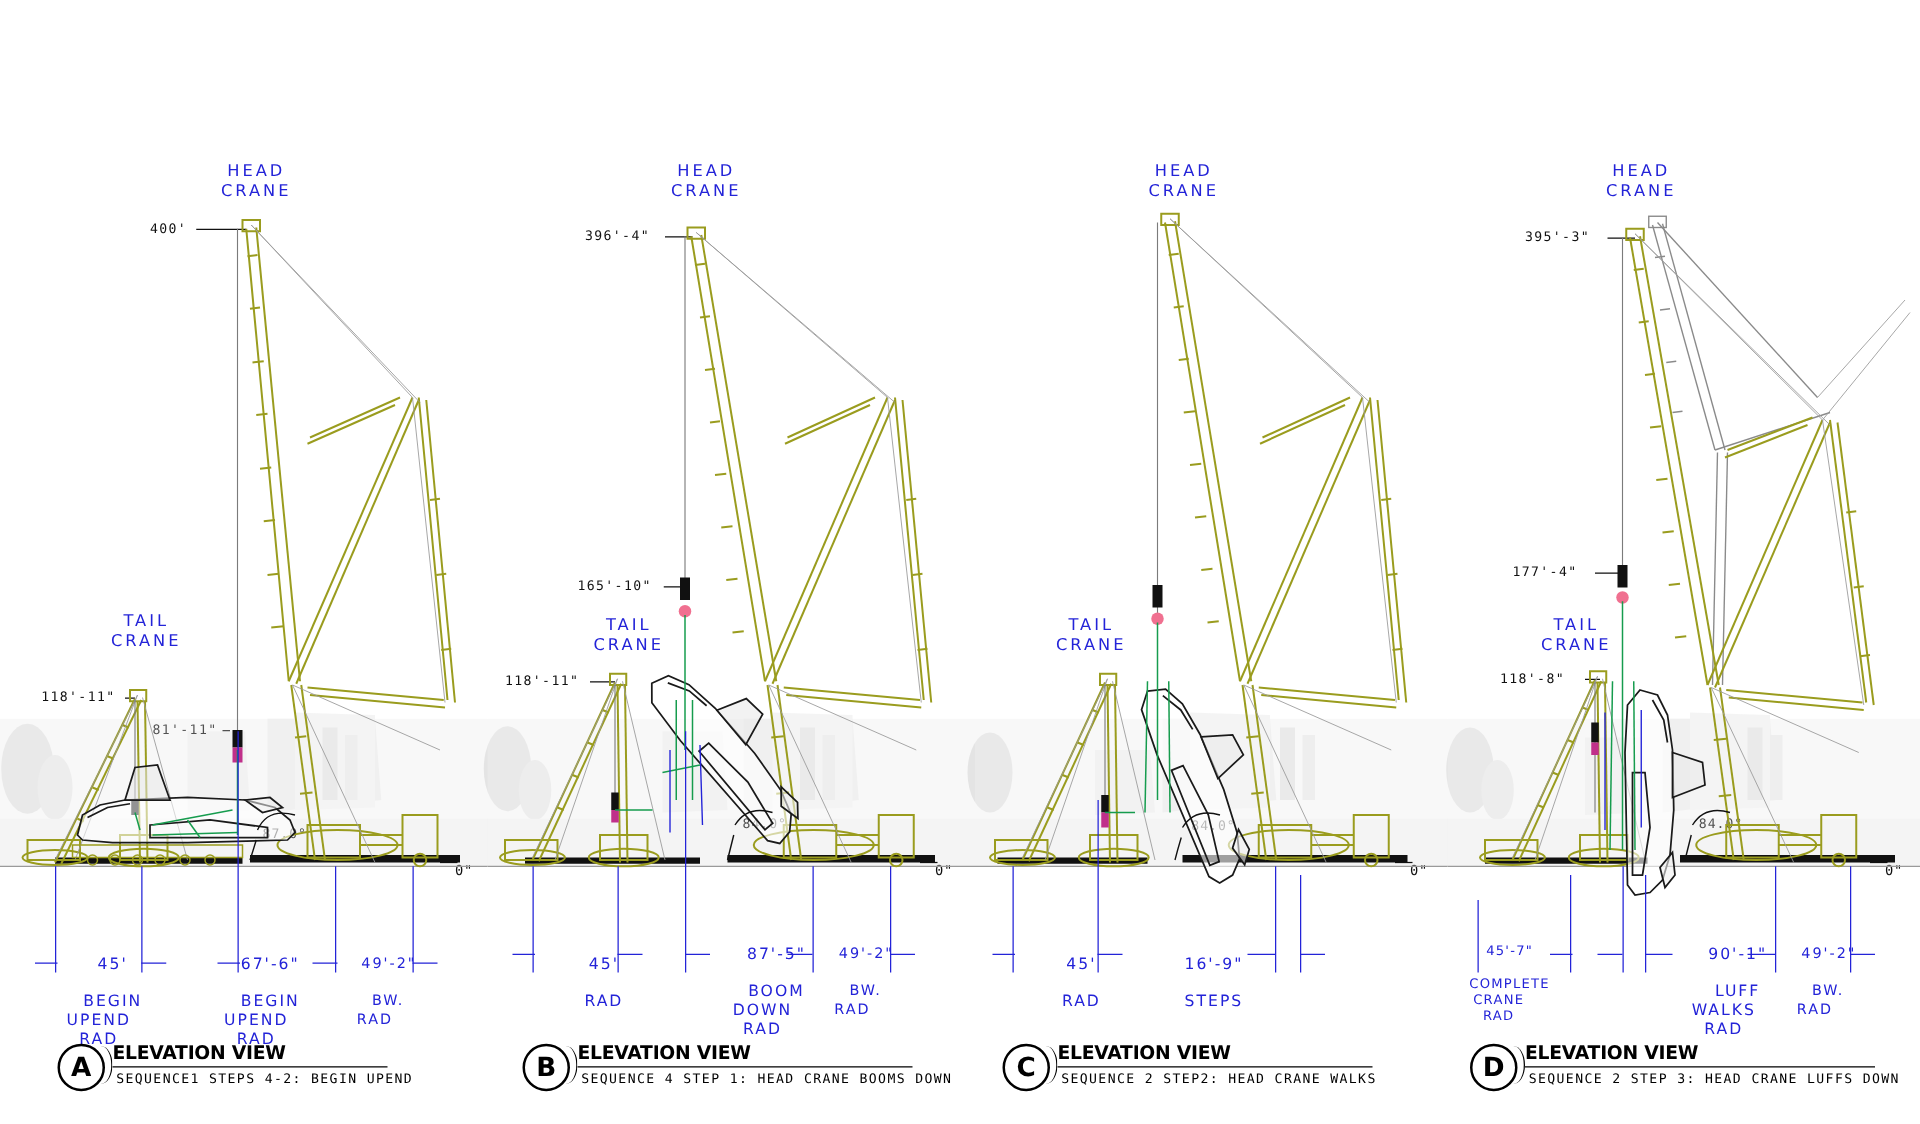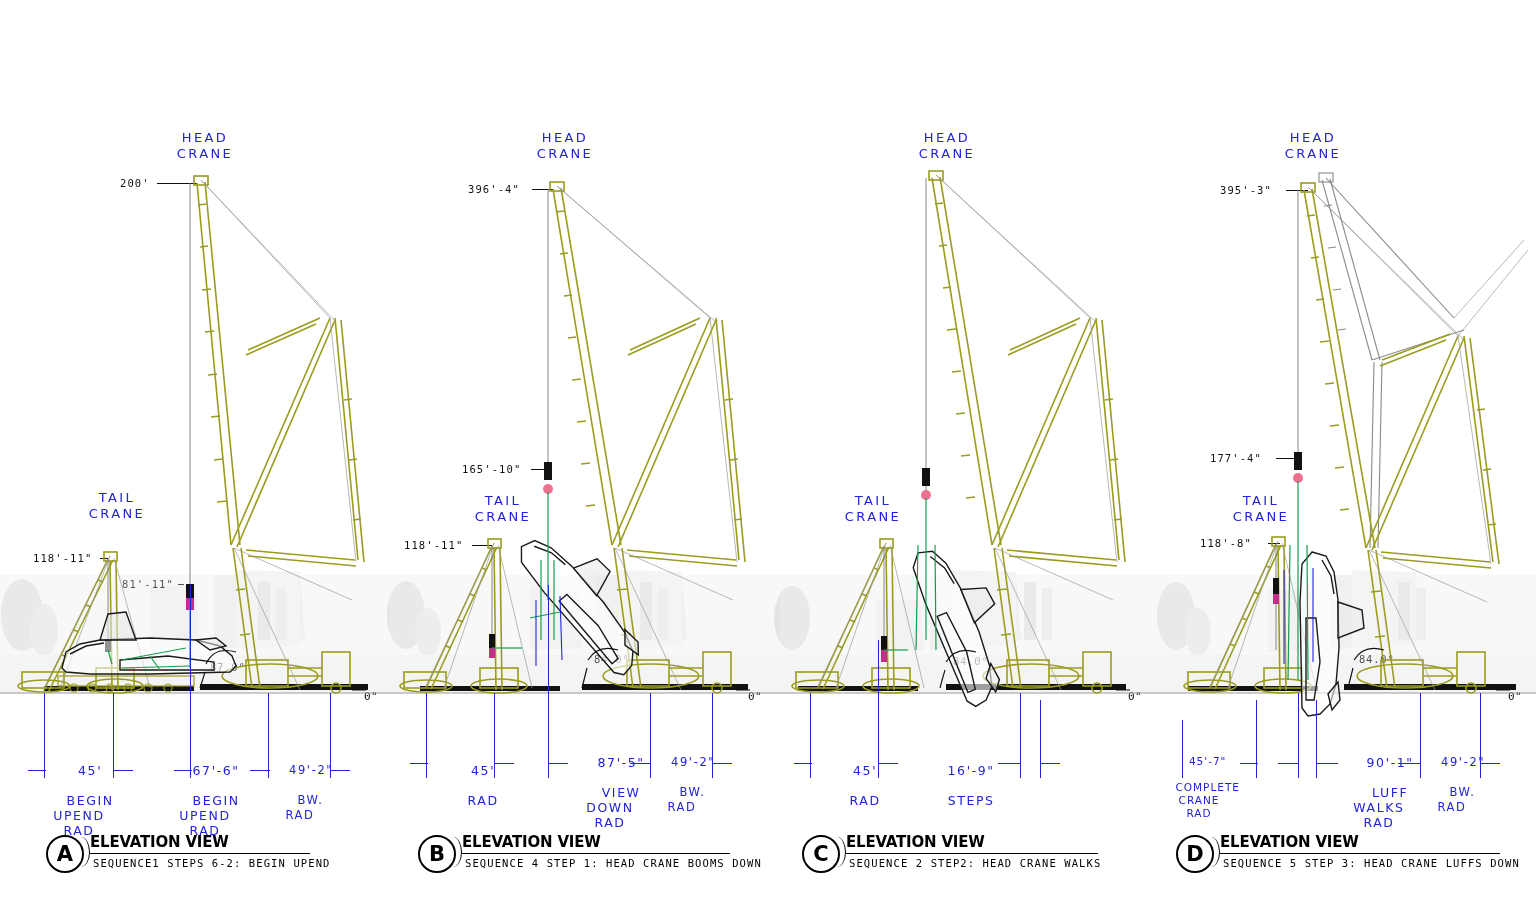--- a/index.html
+++ b/index.html
@@ -79,7 +79,7 @@
   <div class="lbl-crane" style="left:62px;top:490px;width:110px;">TAIL
 CRANE</div>
 
-  <div class="dim-black" style="left:120px;top:177px;">200'</div>
+  <div class="dim-black" style="left:120px;top:177px;">400'</div>
   <div class="blackline" style="left:157px;top:183px;width:40px;height:1px;"></div>
 
   <div class="dim-black" style="left:33px;top:552px;">118'-11"</div>

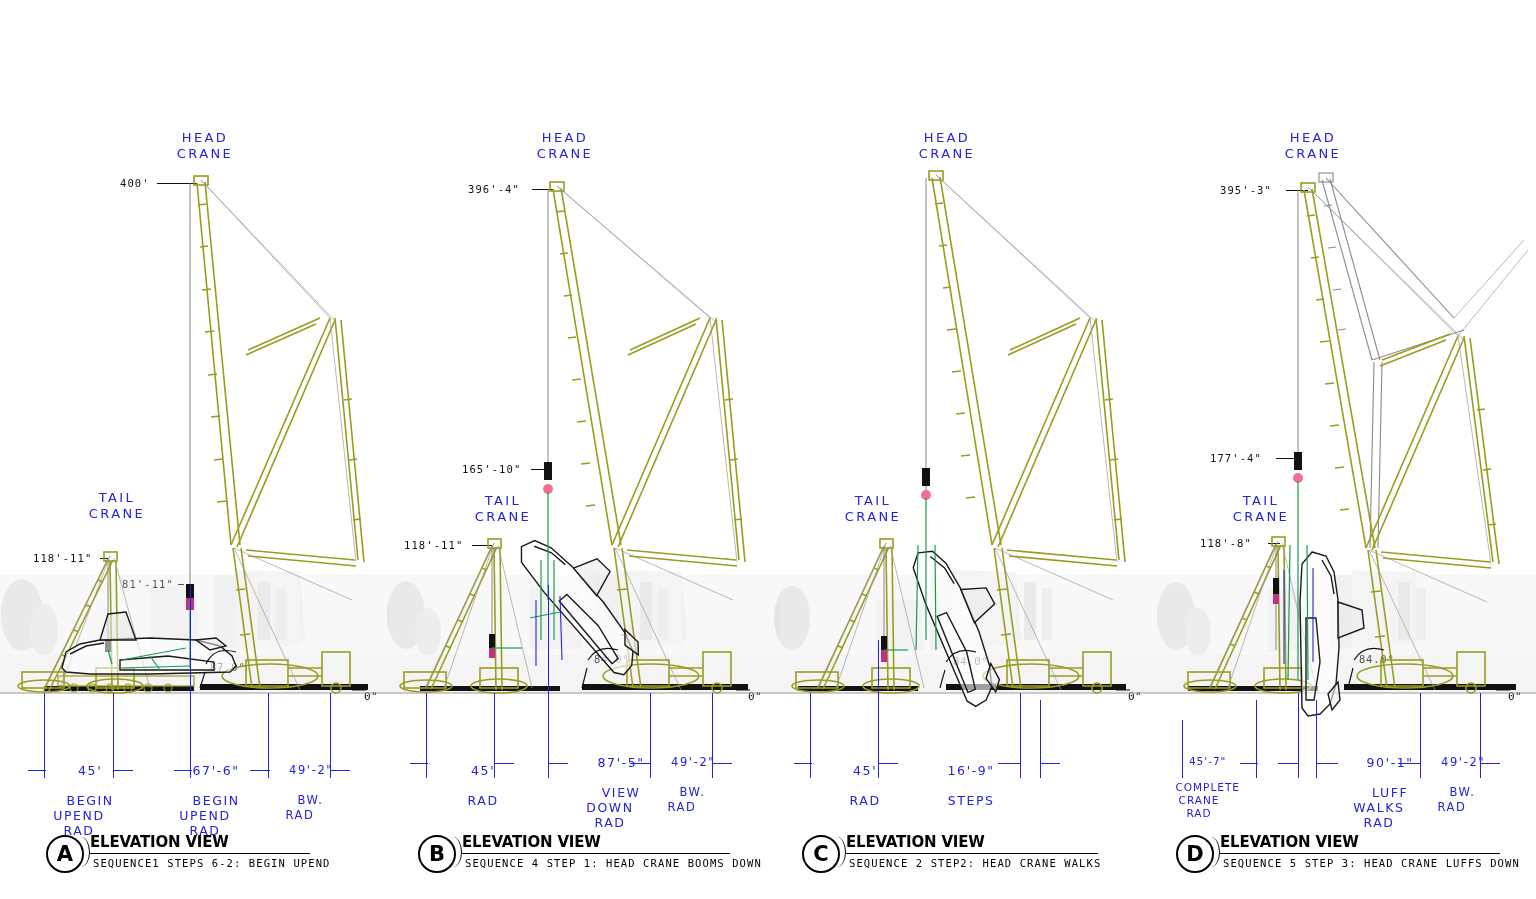--- a/index.html
+++ b/index.html
@@ -414,7 +414,7 @@
   </div>
   <div class="dim-blue" style="left:175px;top:740px;width:90px;">
     <span>87'-5"</span><br>
-    <span>VIEW
+    <span>BOOM
 DOWN
 RAD</span>
   </div>

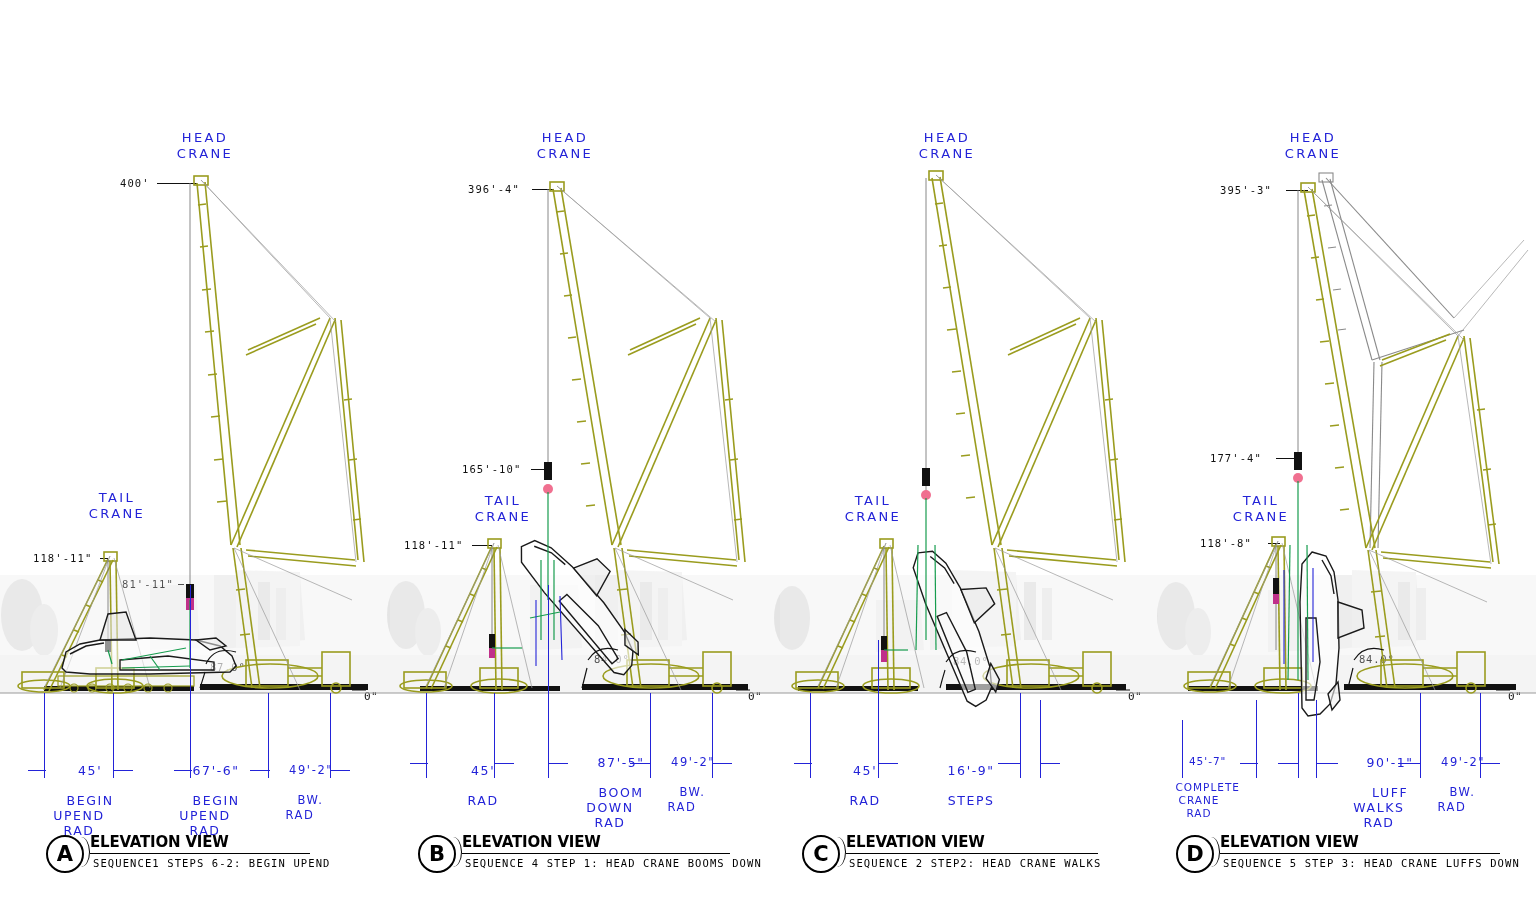--- a/index.html
+++ b/index.html
@@ -260,7 +260,7 @@
     <div class="cap-tail"></div>
     <div class="cap-title">ELEVATION VIEW</div>
     <div class="cap-rule" style="width:220px;"></div>
-    <div class="cap-sub">SEQUENCE1 STEPS 6-2:  BEGIN UPEND</div>
+    <div class="cap-sub">SEQUENCE1 STEPS 4-2:  BEGIN UPEND</div>
   </div>
 </div>
 

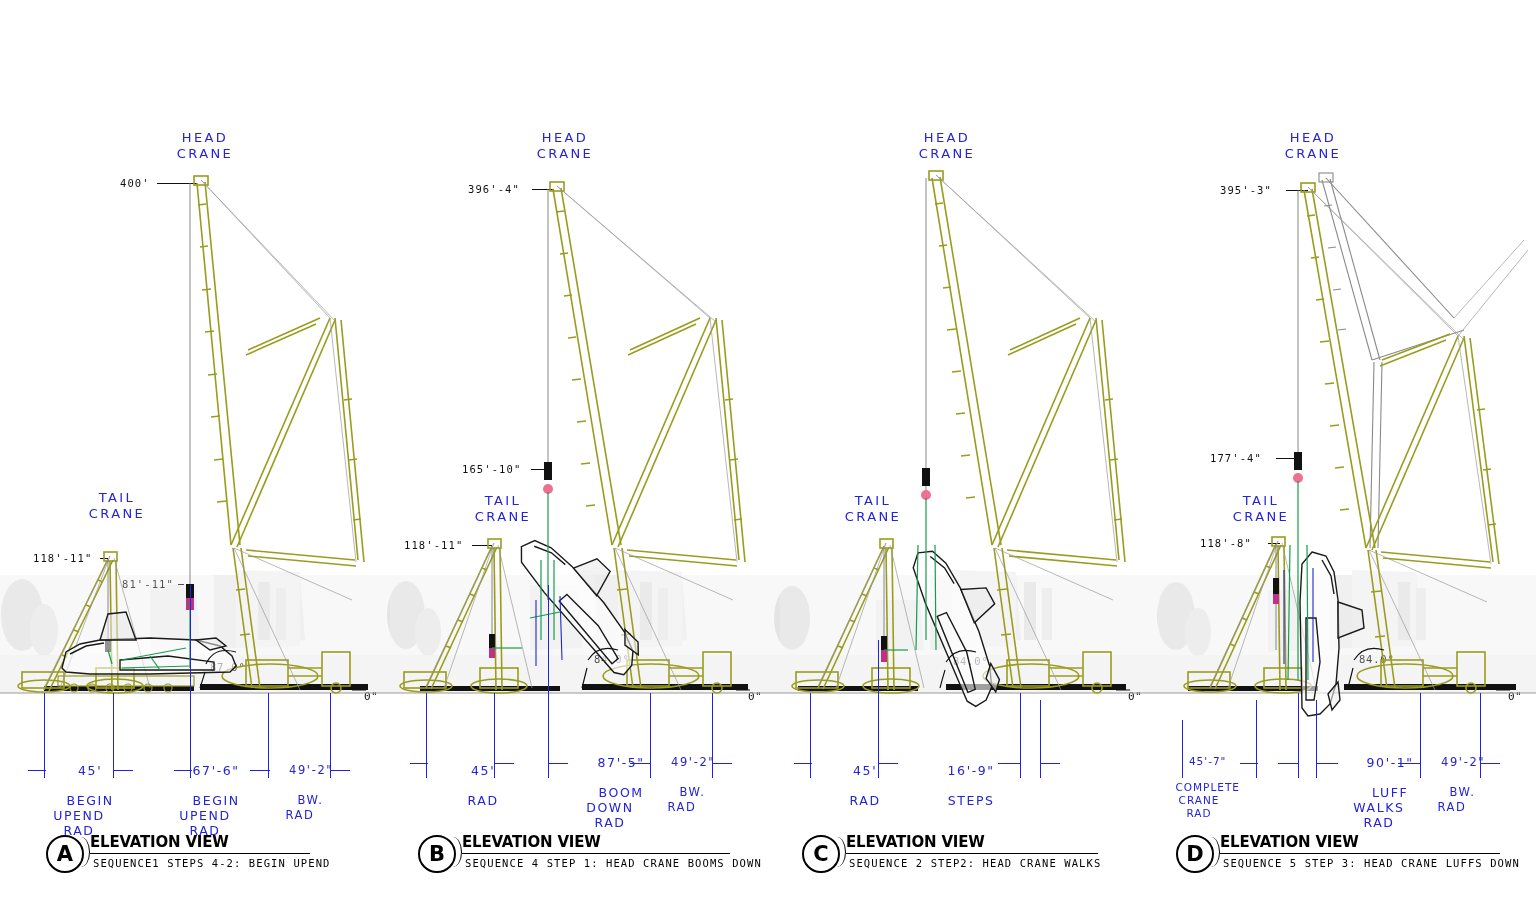--- a/index.html
+++ b/index.html
@@ -757,7 +757,7 @@
     <div class="cap-tail"></div>
     <div class="cap-title">ELEVATION VIEW</div>
     <div class="cap-rule" style="width:280px;"></div>
-    <div class="cap-sub">SEQUENCE 5 STEP 3:  HEAD  CRANE LUFFS DOWN</div>
+    <div class="cap-sub">SEQUENCE 2 STEP 3:  HEAD  CRANE LUFFS DOWN</div>
   </div>
 </div>
 

